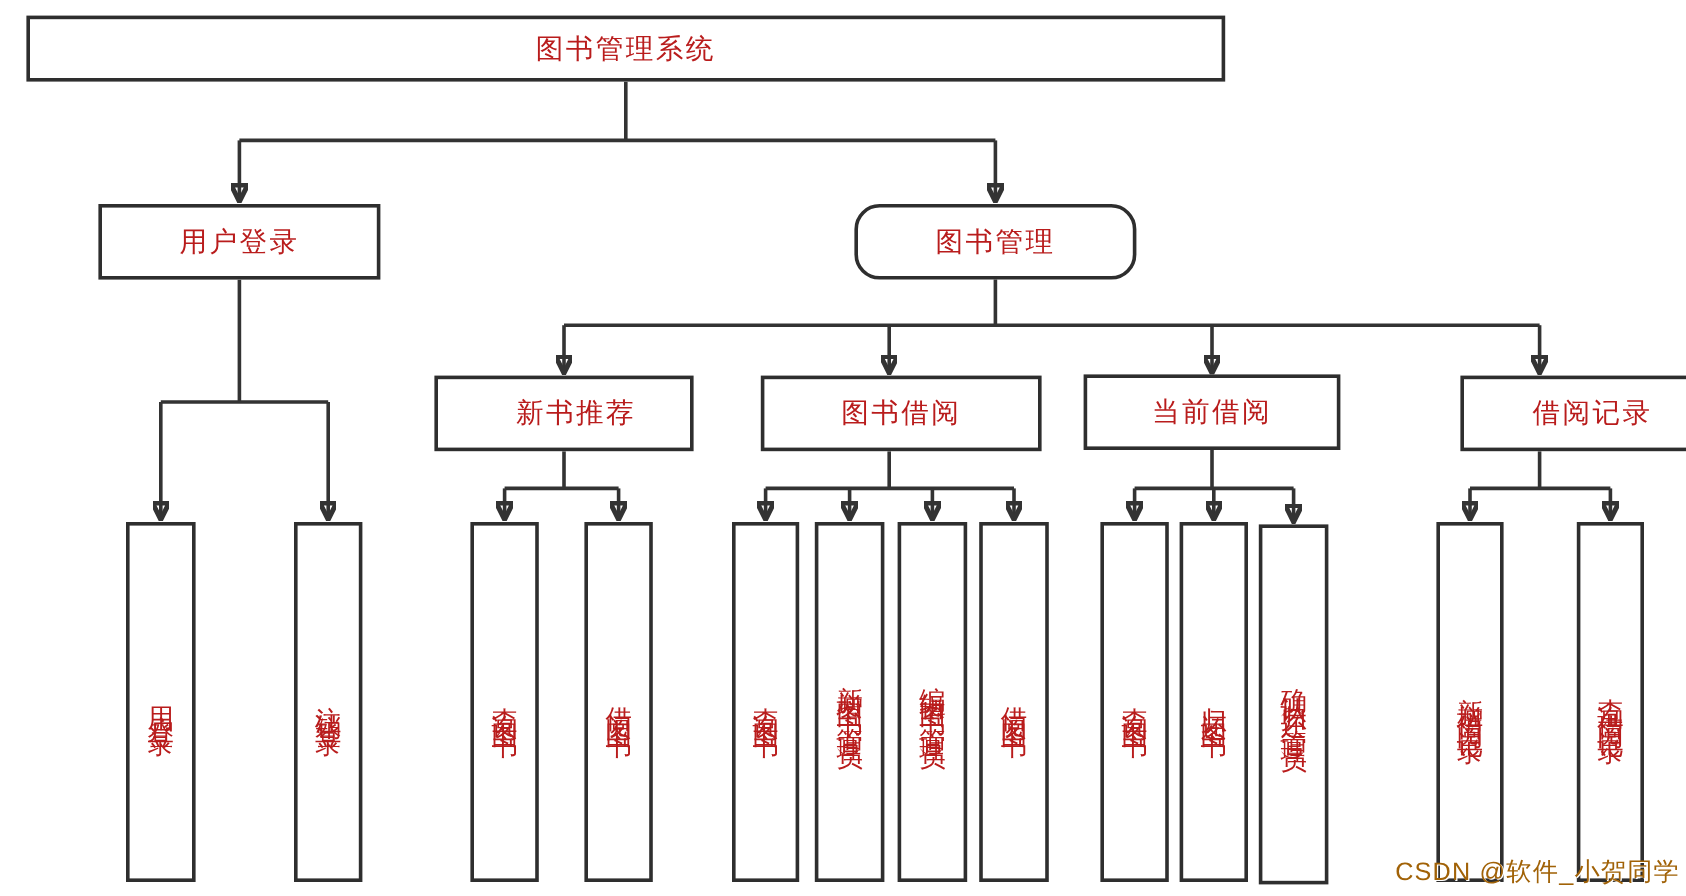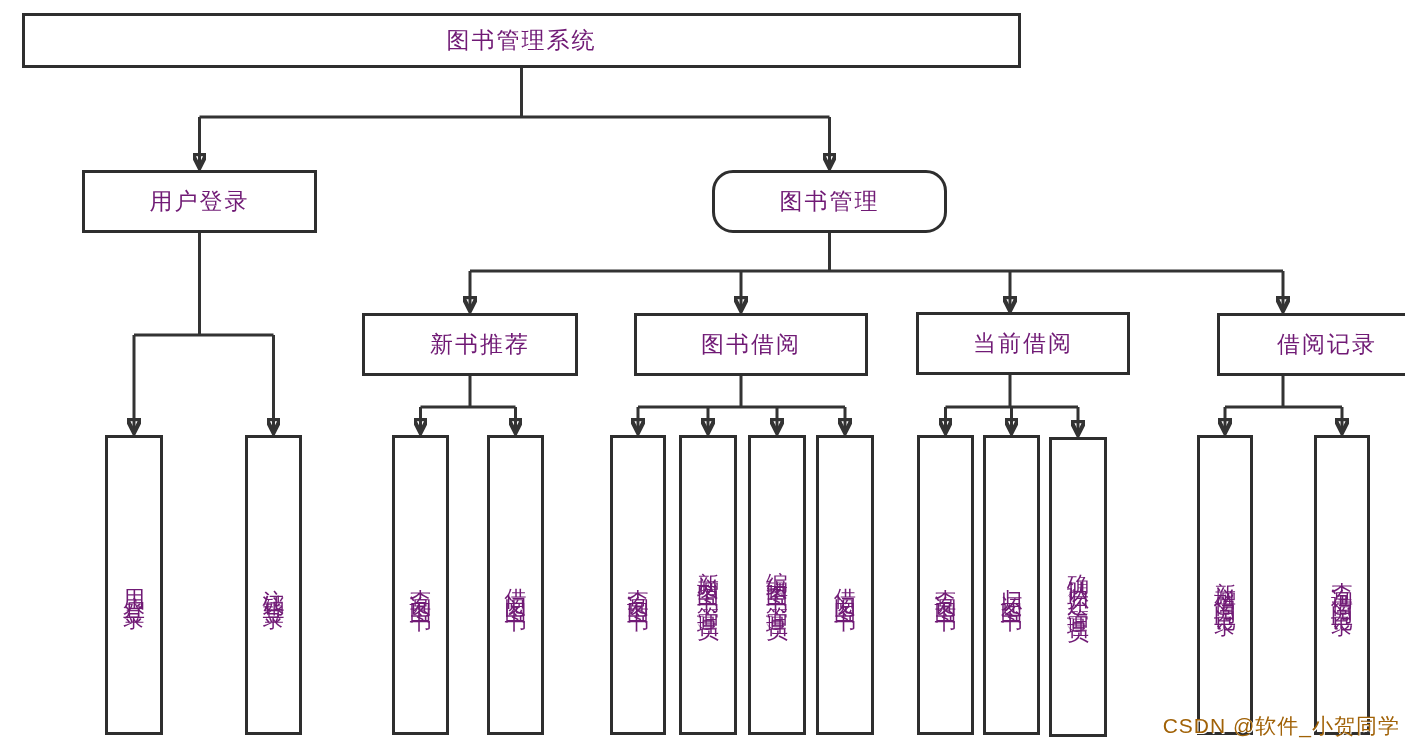--- a/index.html
+++ b/index.html
@@ -29,7 +29,7 @@
     display: flex;
     align-items: center;
     justify-content: center;
-    color: #701a75;
+    color: #b91c1c;
   }
   .h-node { font-size: 23px; letter-spacing: 2px; white-space: nowrap; }
   .v-node { font-size: 22px; }

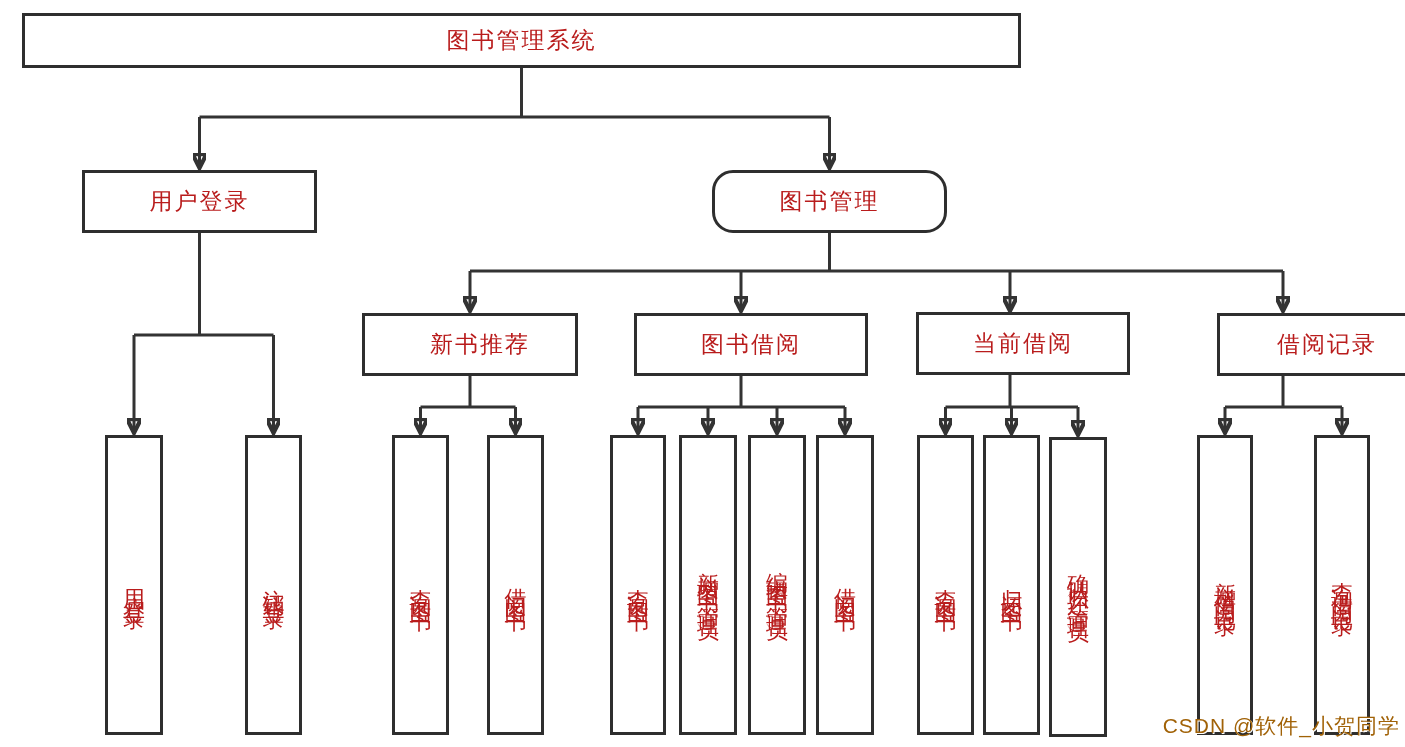--- a/index.html
+++ b/index.html
@@ -123,7 +123,7 @@
   <div class="node h-node" style="left:634px; top:313px; width:234px; height:63px;">
     <span>图书借阅</span>
   </div>
-  <div class="node h-node" style="left:903px; top:312px; width:214px; height:63px;margin-left:13px;">
+  <div class="node h-node" style="left:903px; top:312px; width:214px; height:63px;">
     <span>当前借阅</span>
   </div>
   <div class="node h-node" style="left:1173px; top:313px; width:220px; height:63px;margin-left:44px;">

